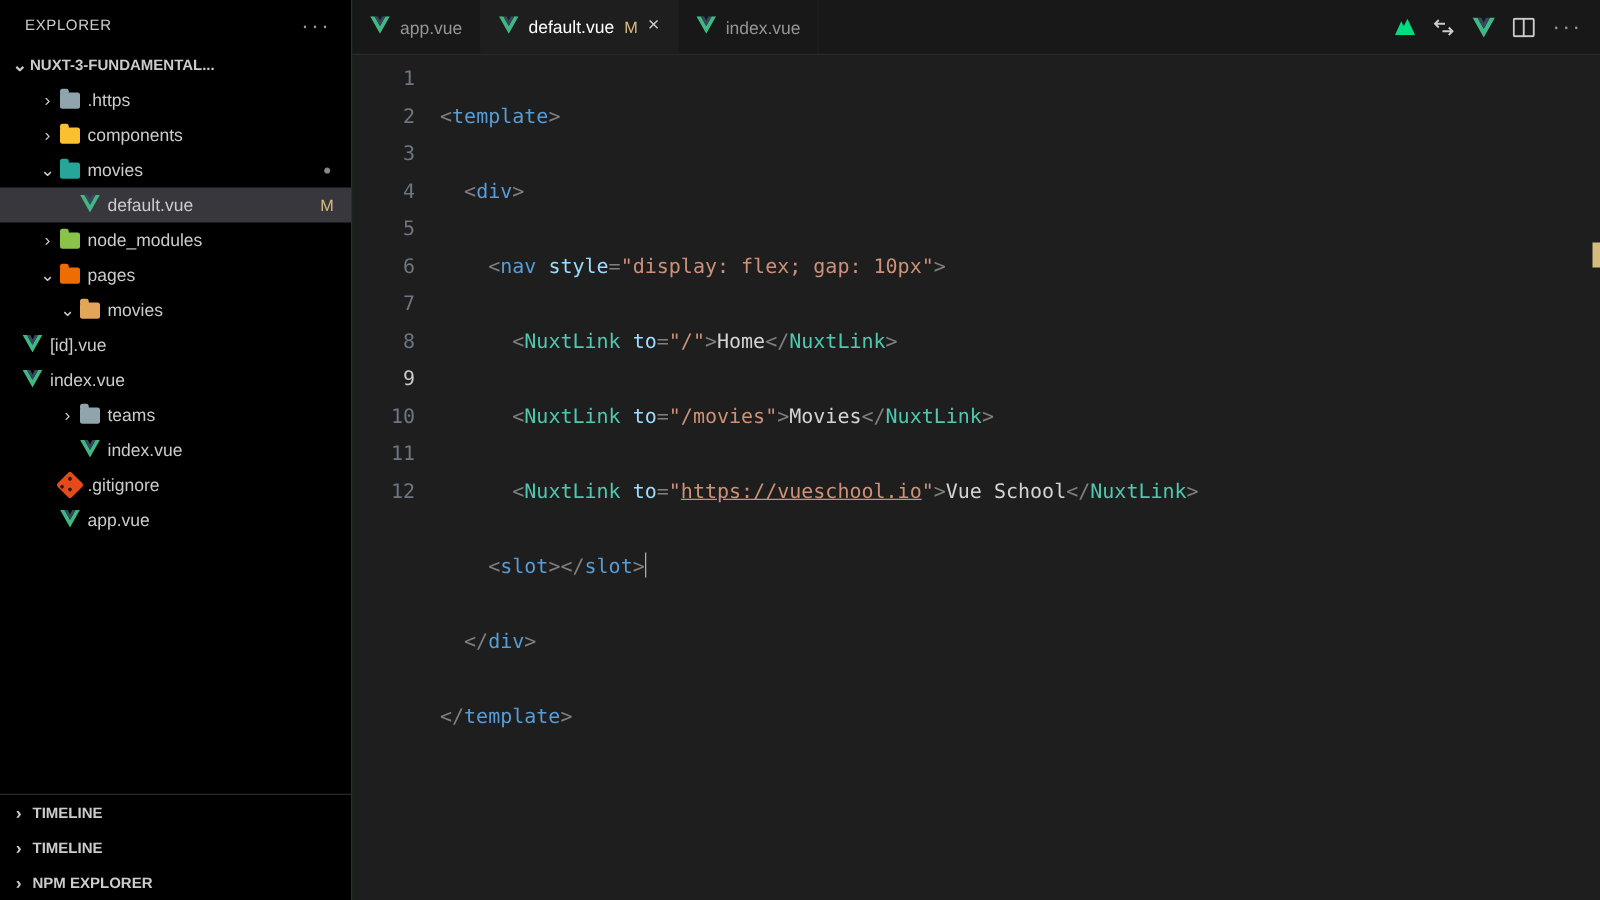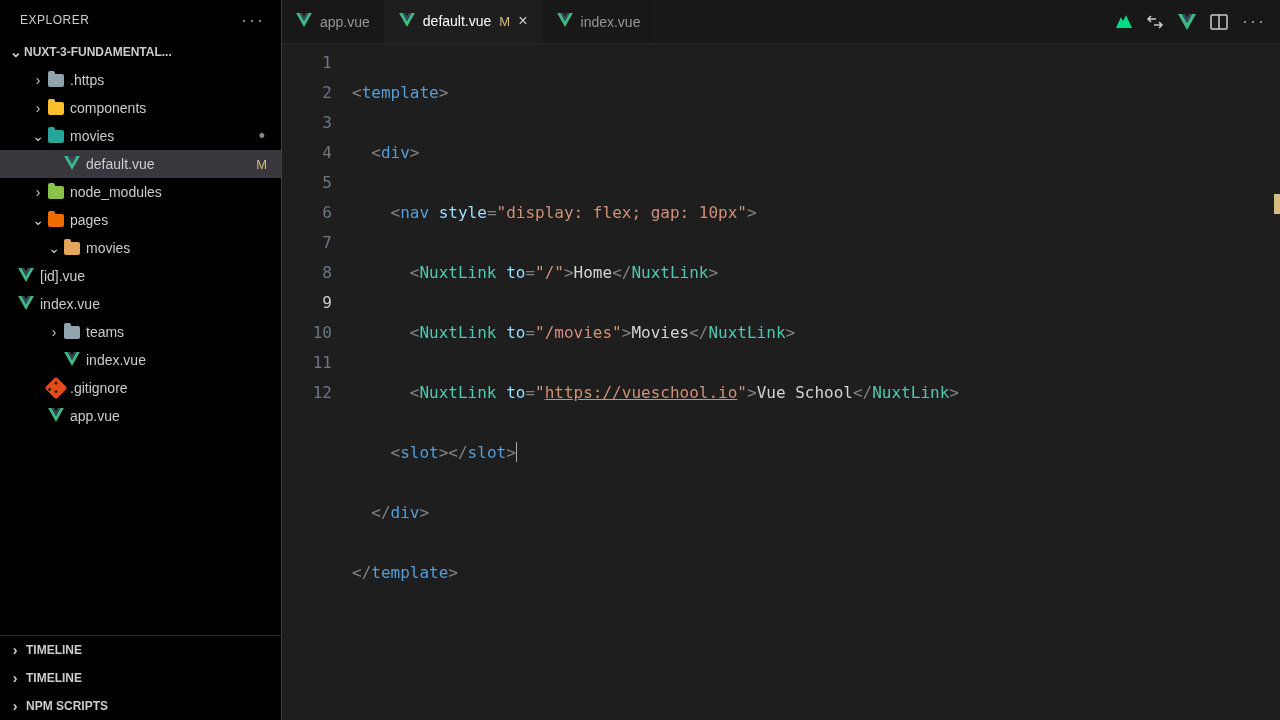--- a/index.html
+++ b/index.html
@@ -344,7 +344,7 @@
       </div>
       <div class="section-row">
         <span class="chev">›</span>
-        <span>NPM SCRIPTS</span>
+        <span>NPM EXPLORER</span>
       </div>
     </div>
 </div>

